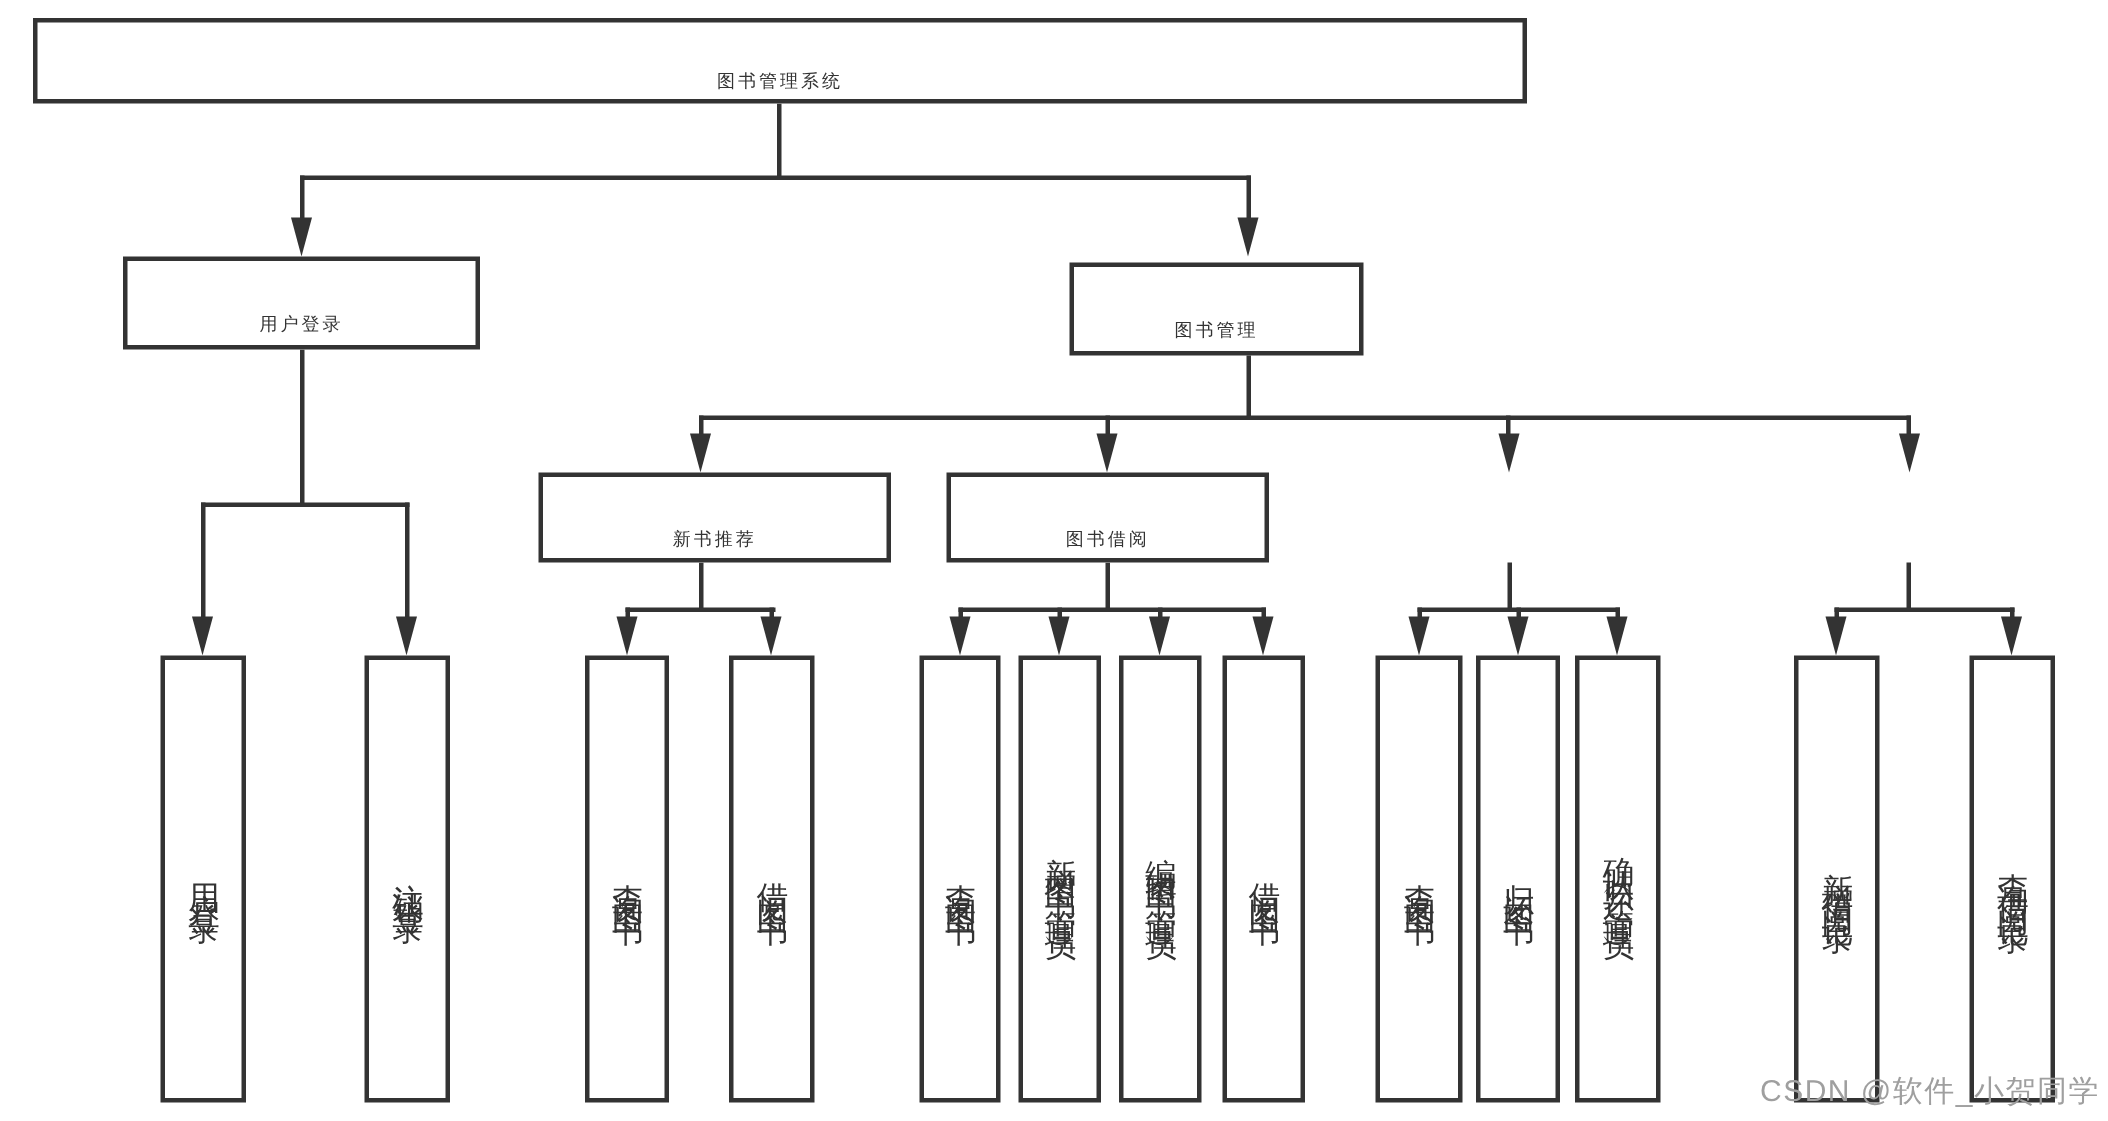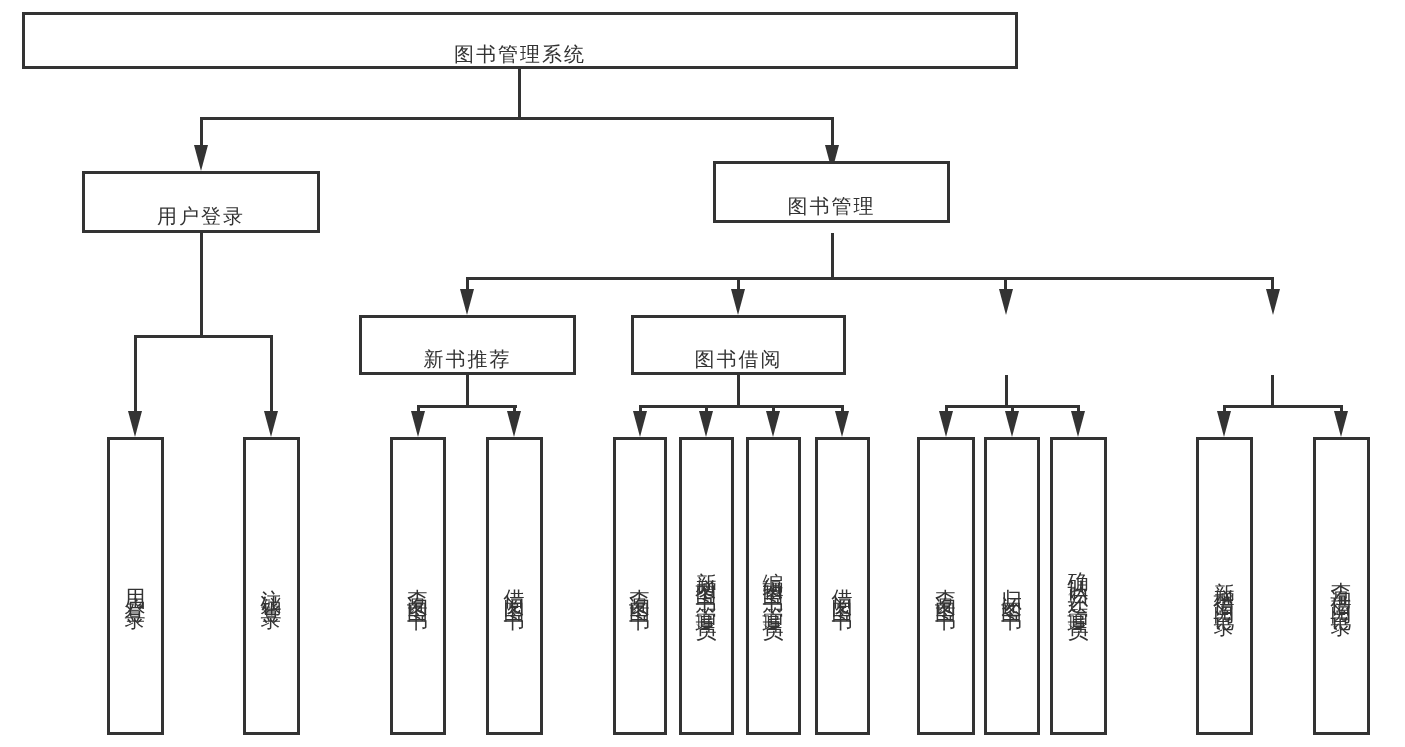--- a/index.html
+++ b/index.html
@@ -11,7 +11,7 @@
     position:absolute;box-sizing:border-box;border:3px solid #333;background:#fff;
     display:flex;align-items:center;justify-content:center;z-index:2;
   }
-  .hnode span{font-size:20px;letter-spacing:2px;white-space:nowrap;margin-top:28px;}
+  .hnode span{font-size:12px;letter-spacing:2px;white-space:nowrap;margin-top:28px;}
   .vnode span{
     writing-mode:vertical-rl;text-orientation:mixed;
     font-size:21px;letter-spacing:7px;line-height:1;white-space:nowrap;

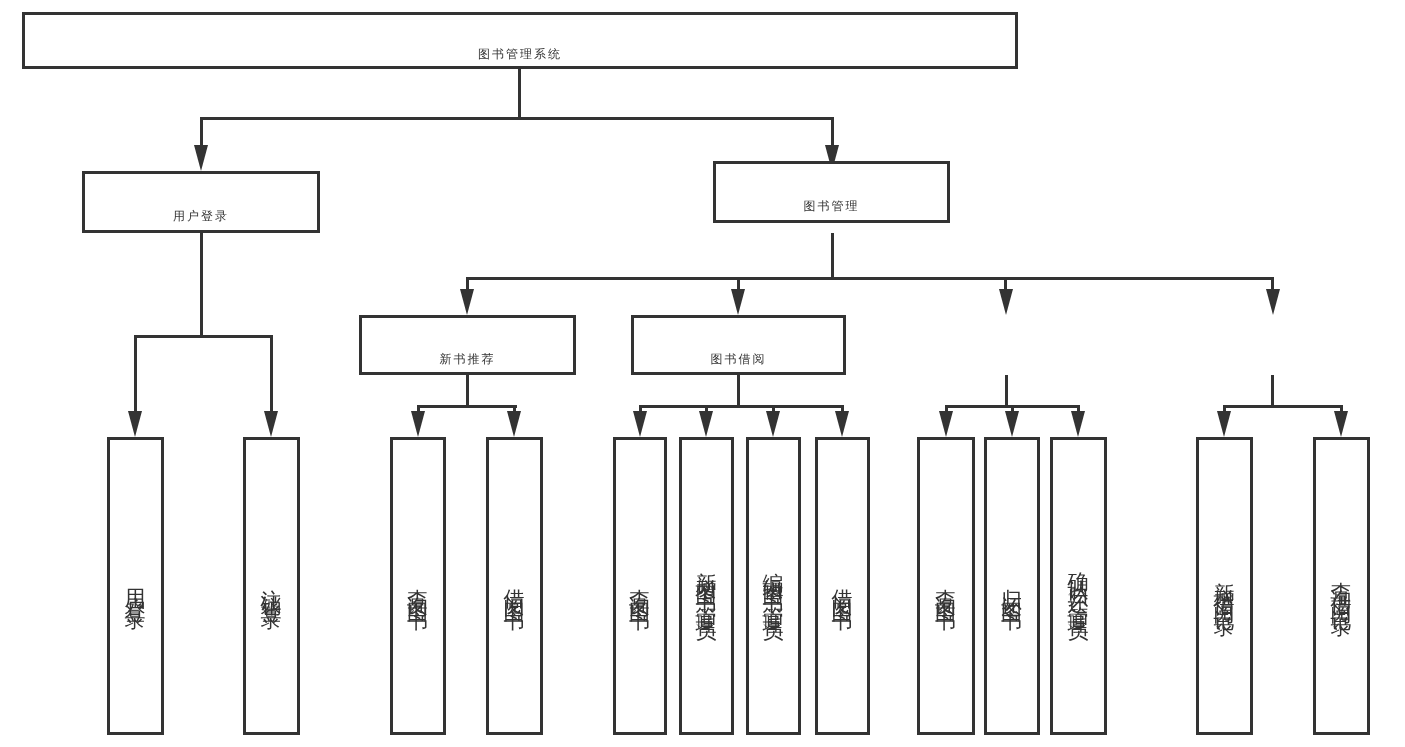--- a/index.html
+++ b/index.html
@@ -99,7 +99,7 @@
   <div class="node hnode" style="left:82px;top:171px;width:238px;height:62px;">
     <span>用户登录</span>
   </div>
-  <div class="node hnode" style="left:713px;top:161px;width:237px;height:62px;">
+  <div class="node hnode" style="left:713px;top:175px;width:196px;height:62px;">
     <span>图书管理</span>
   </div>
 

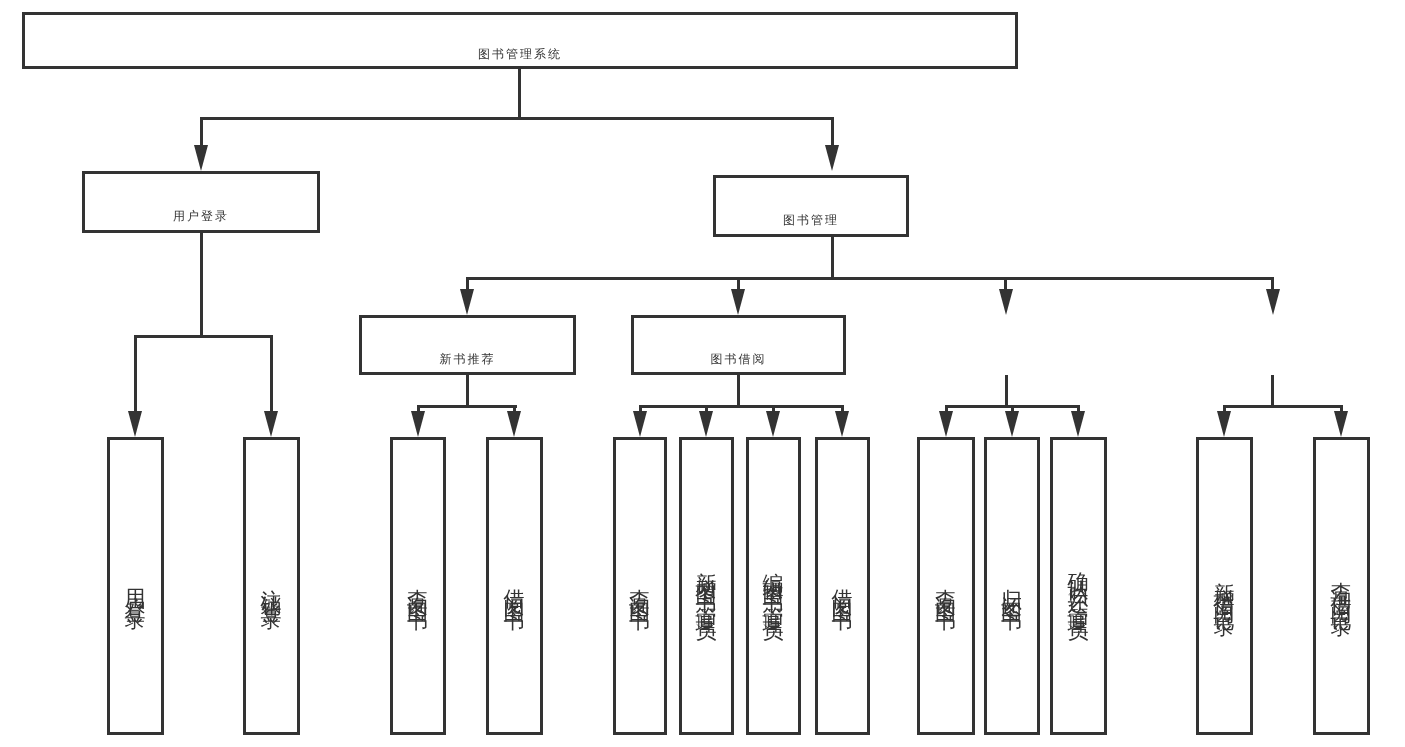--- a/index.html
+++ b/index.html
@@ -103,7 +103,7 @@
     <span>图书管理</span>
   </div>
 
-  <div class="node hnode" style="left:359px;top:315px;width:217px;height:60px;font-family:Liberation Mono, monospace;">
+  <div class="node hnode" style="left:359px;top:315px;width:235px;height:60px;font-family:Liberation Mono, monospace;">
     <span>新书推荐</span>
   </div>
   <div class="node hnode" style="left:631px;top:315px;width:215px;height:60px;">

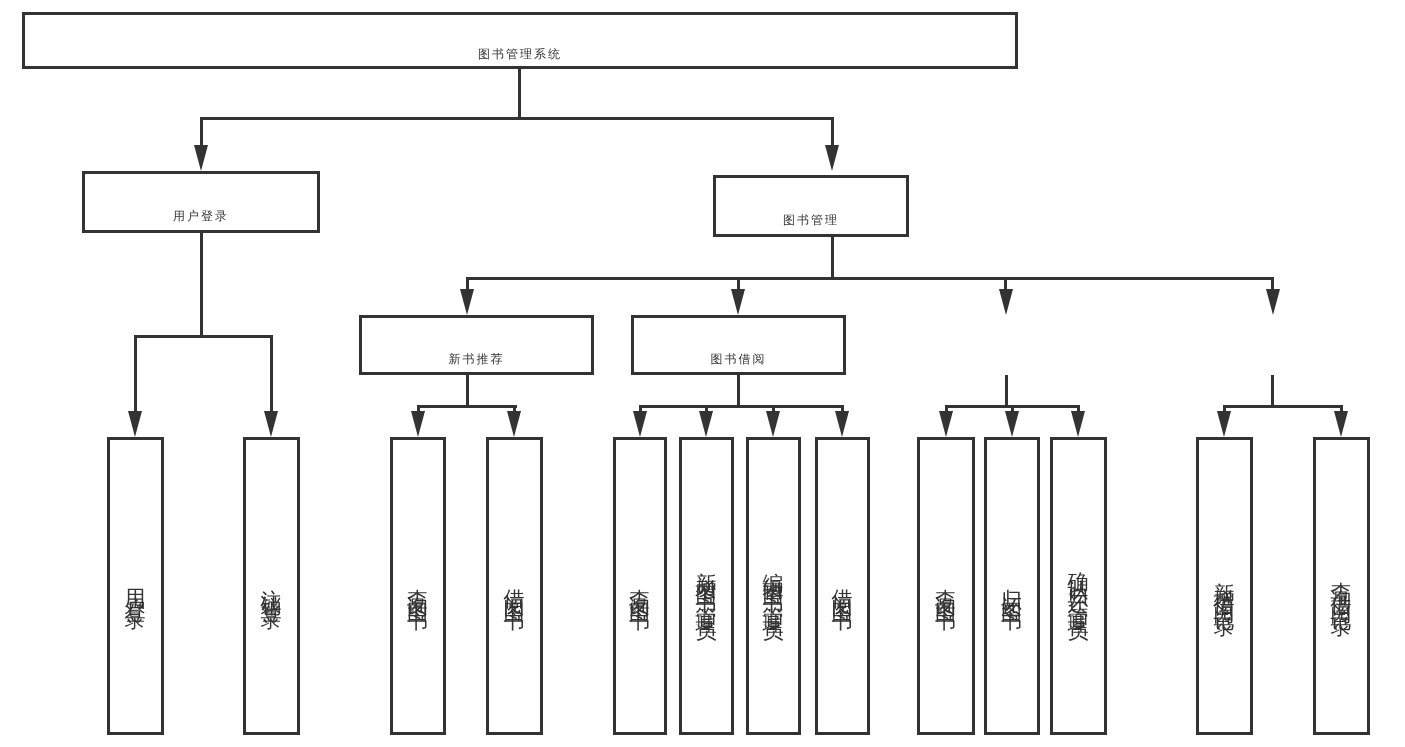--- a/index.html
+++ b/index.html
@@ -154,6 +154,7 @@
     <span>查询借阅记录</span>
   </div>
 
+  <div class="watermark">CSDN @软件_小贺同学</div>
 
 </div>
 

